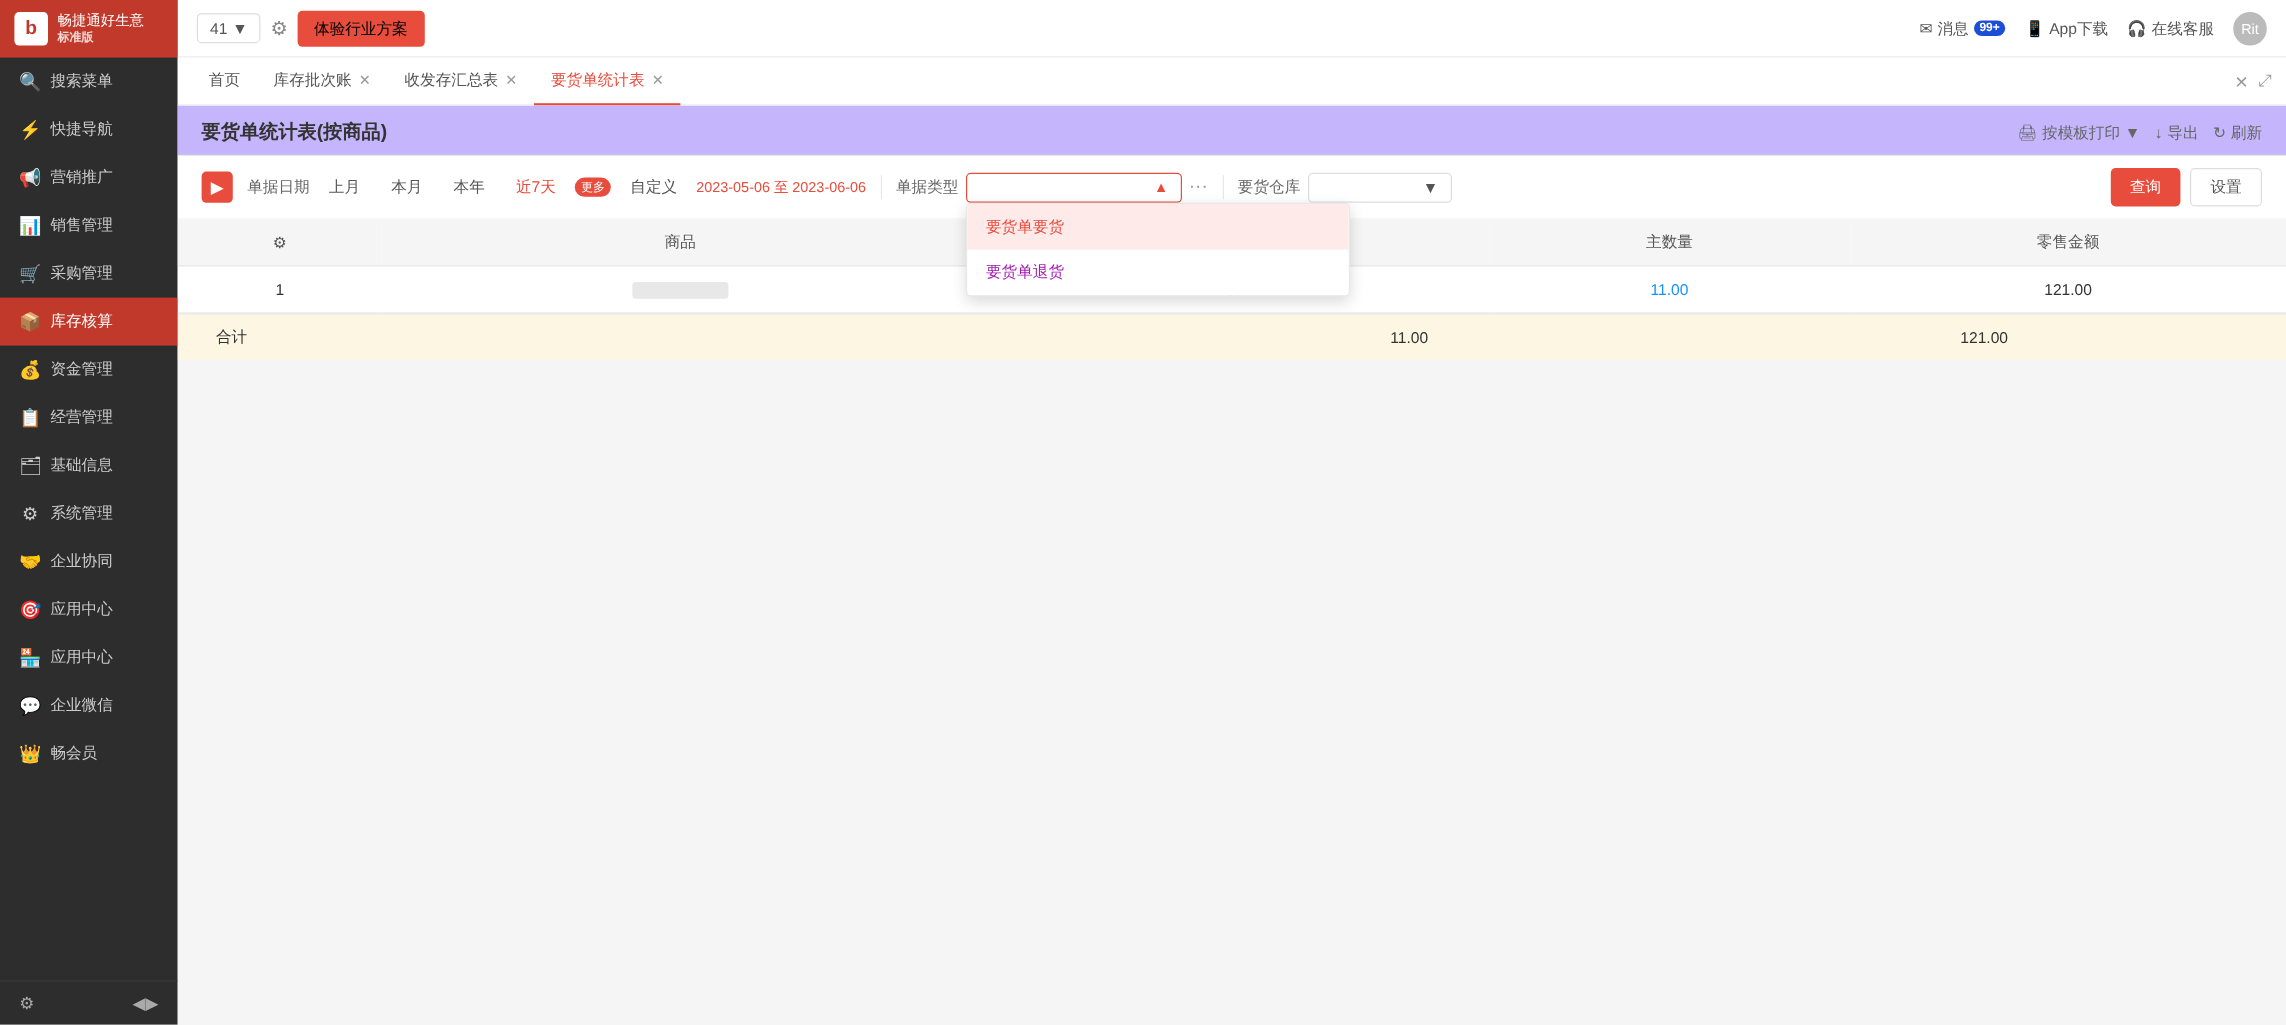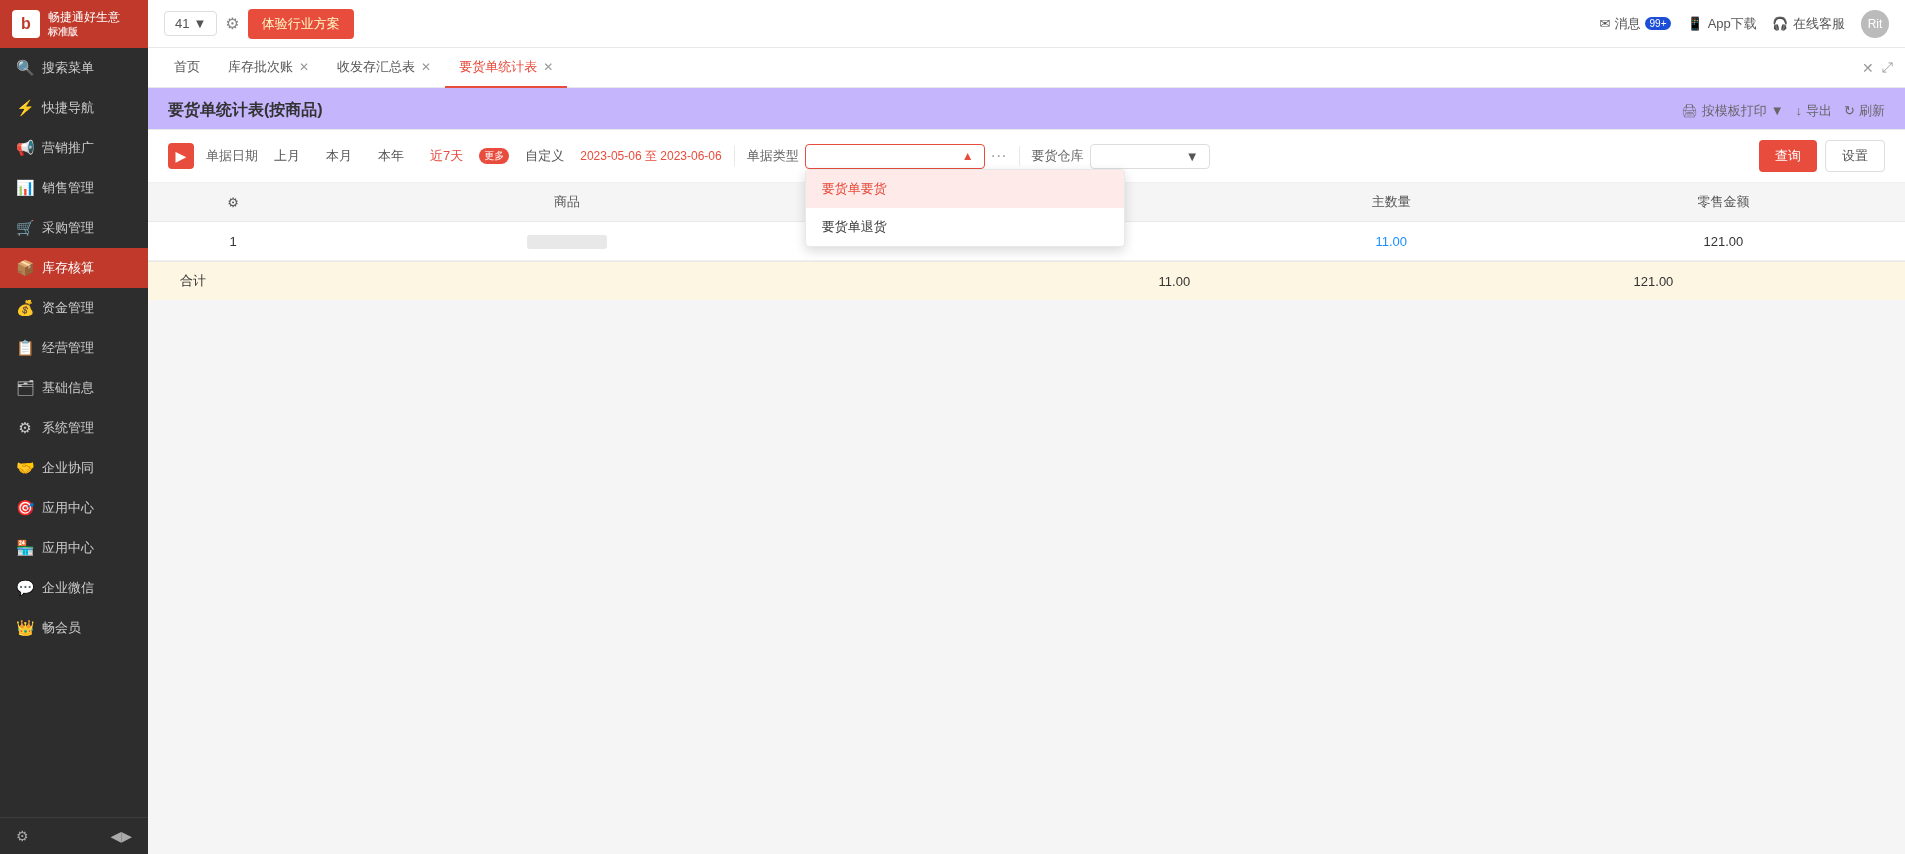--- a/index.html
+++ b/index.html
@@ -92,7 +92,7 @@
     }
     .trial-btn {
       background: #e74c3c;
-      color: #fef9c3;
+      color: #000000;
       border: none;
       border-radius: 4px;
       padding: 6px 14px;

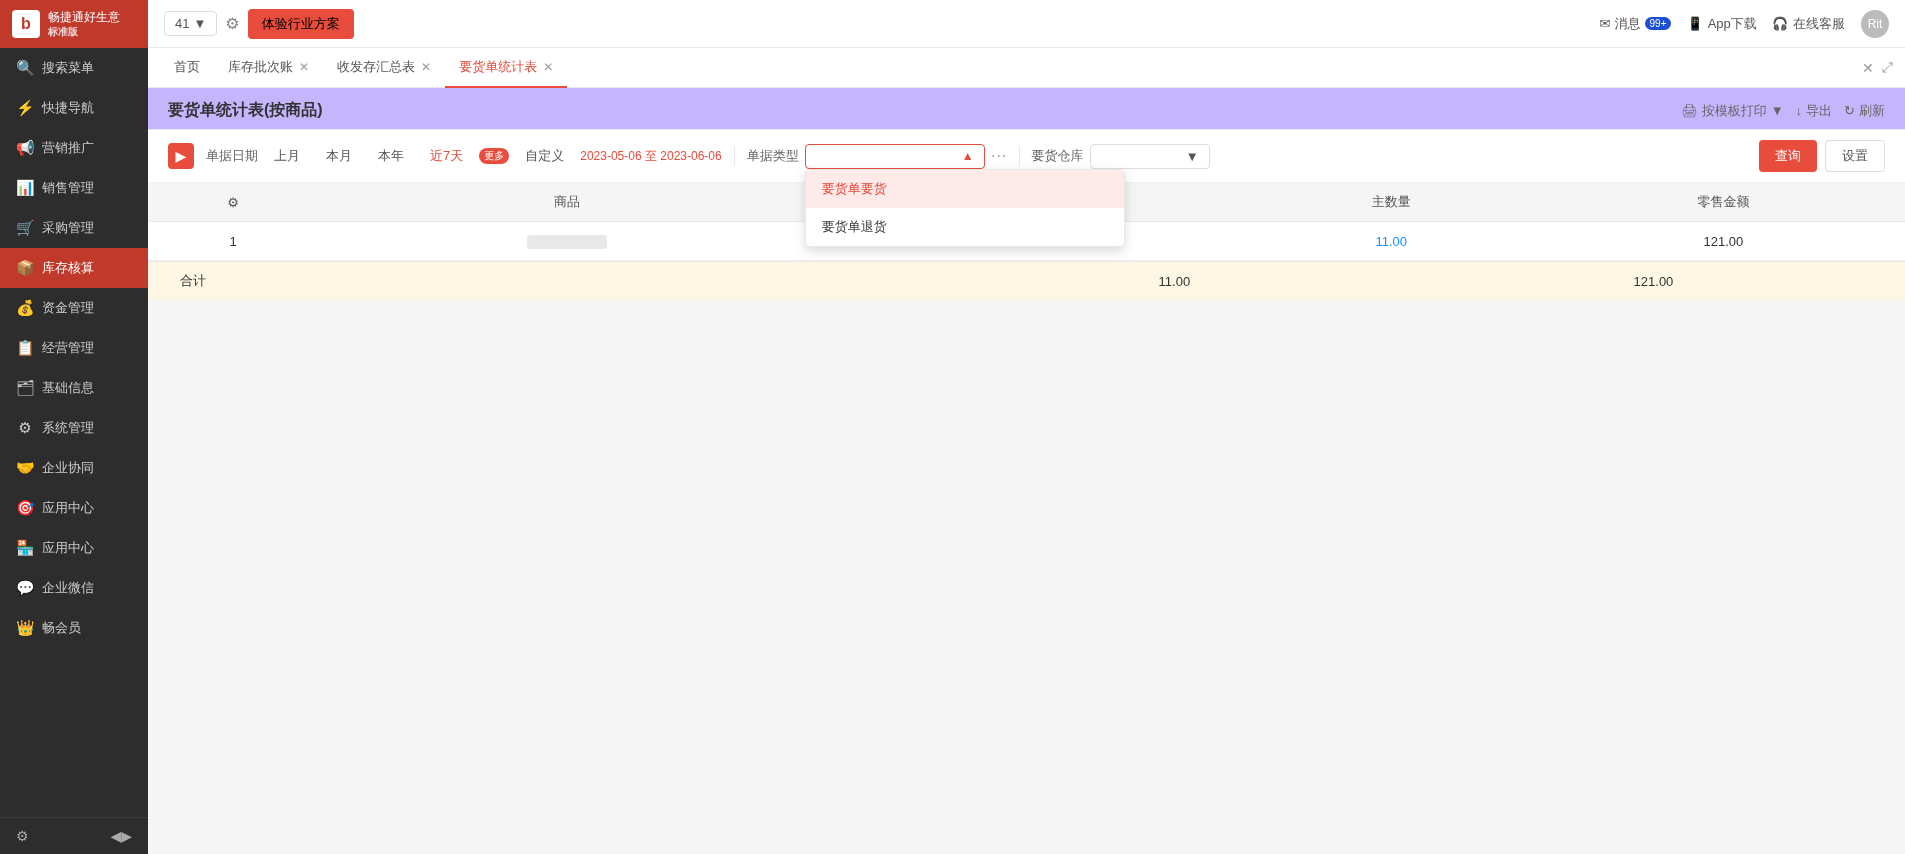--- a/index.html
+++ b/index.html
@@ -108,7 +108,7 @@
       font-size: 10px;
       border-radius: 8px;
       padding: 1px 5px;
-      font-weight: normal;
+      font-weight: bold;
     }
     .avatar { width: 28px; height: 28px; border-radius: 50%; background: #bbb; display: flex; align-items: center; justify-content: center; color: #fff; font-size: 12px; }
 

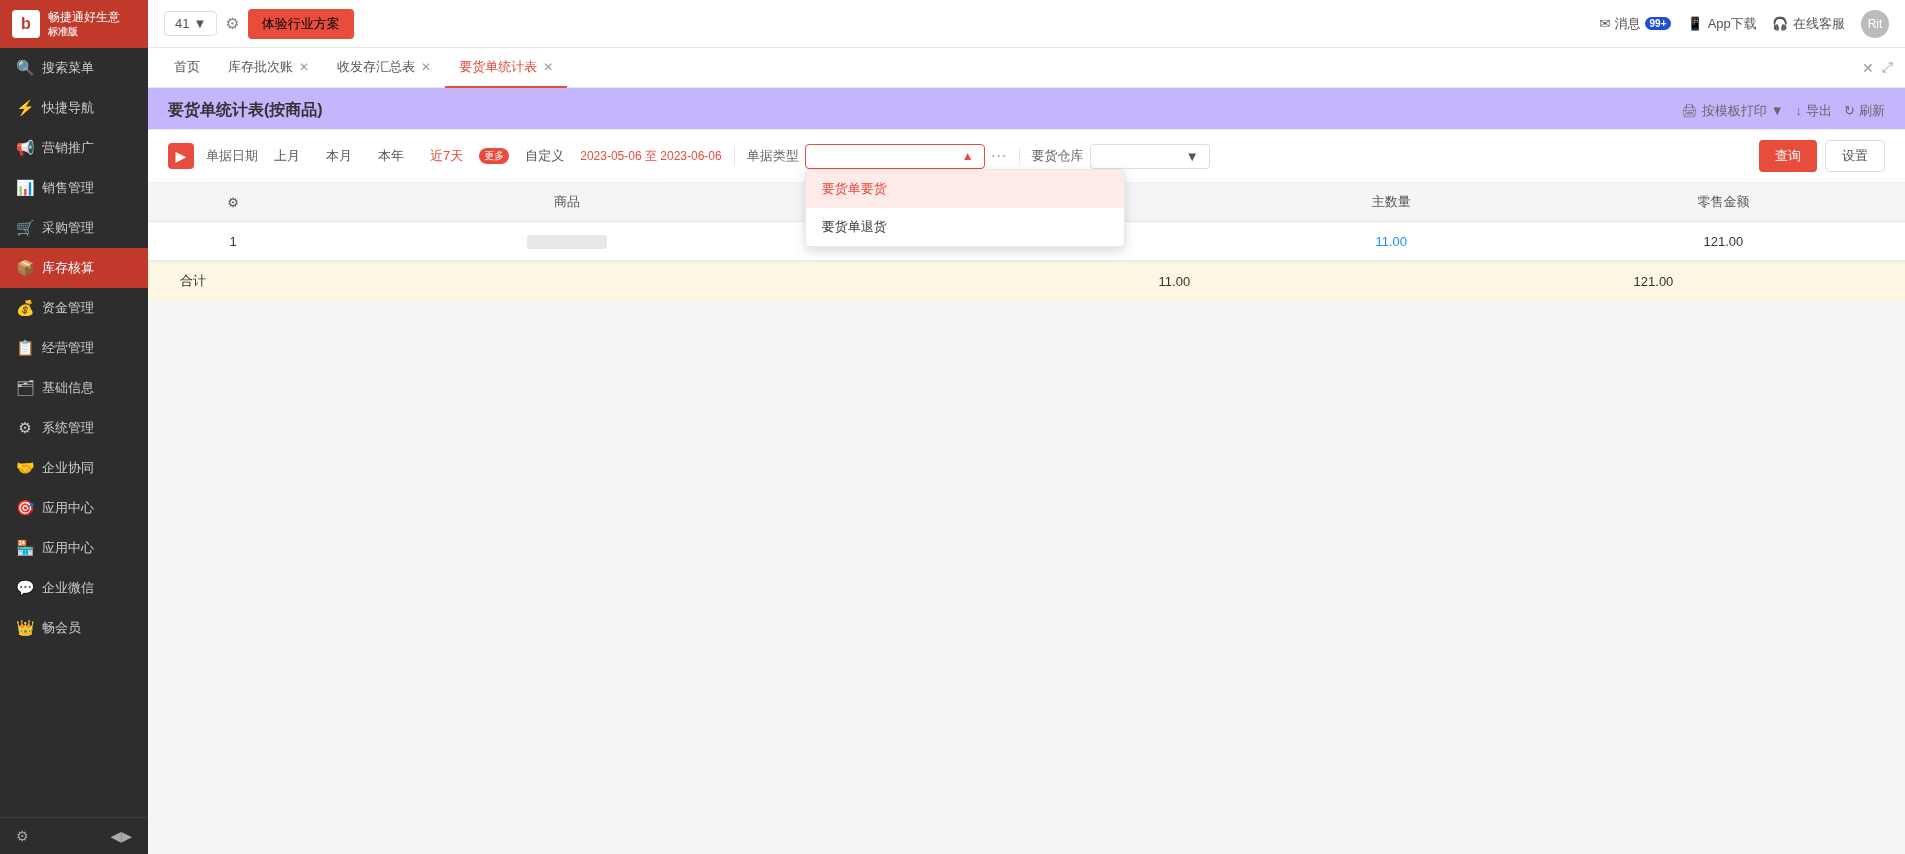--- a/index.html
+++ b/index.html
@@ -272,7 +272,7 @@
       padding: 10px 16px;
       cursor: pointer;
       font-size: 13px;
-      color: #404040;
+      color: #a21caf;
     }
     .dropdown-item.selected { background: #ffeaea; color: #e74c3c; }
 

